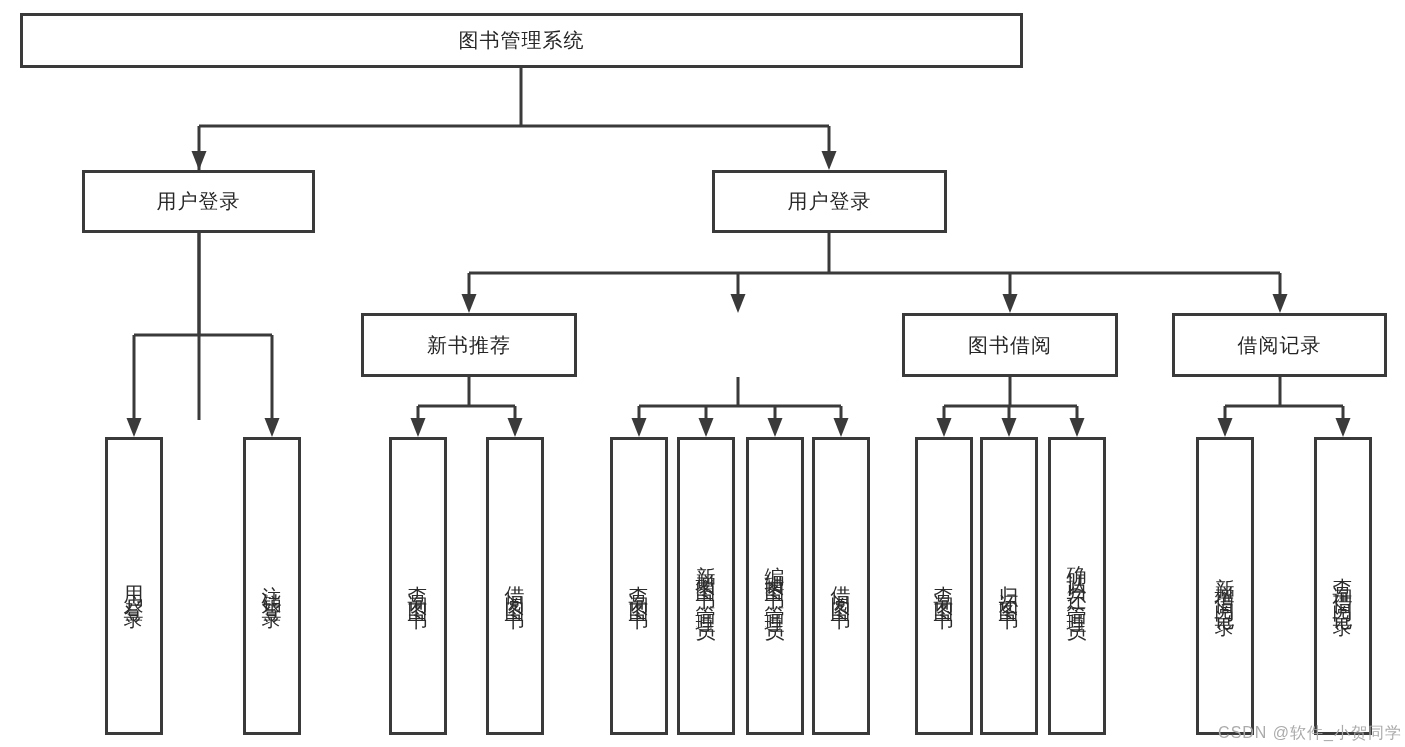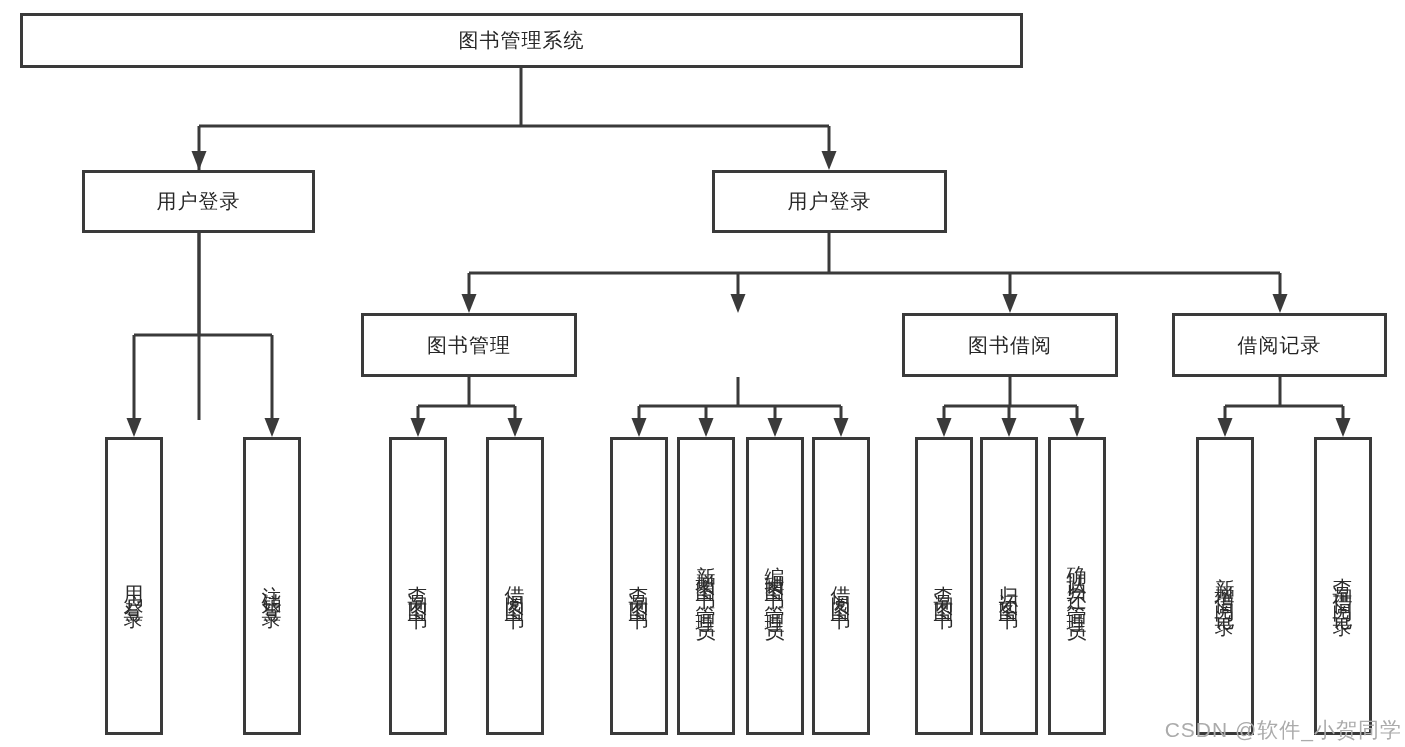--- a/index.html
+++ b/index.html
@@ -127,7 +127,7 @@
   <div class="box hbox n-user-login">用户登录</div>
   <div class="box hbox n-book-mgmt">用户登录</div>
 
-  <div class="box hbox n-l2-0">图书管理</div>
+  <div class="box hbox n-l2-0">新书推荐</div>
   <div class="box hbox n-l2-2">图书借阅</div>
   <div class="box hbox n-l2-3">借阅记录</div>
 

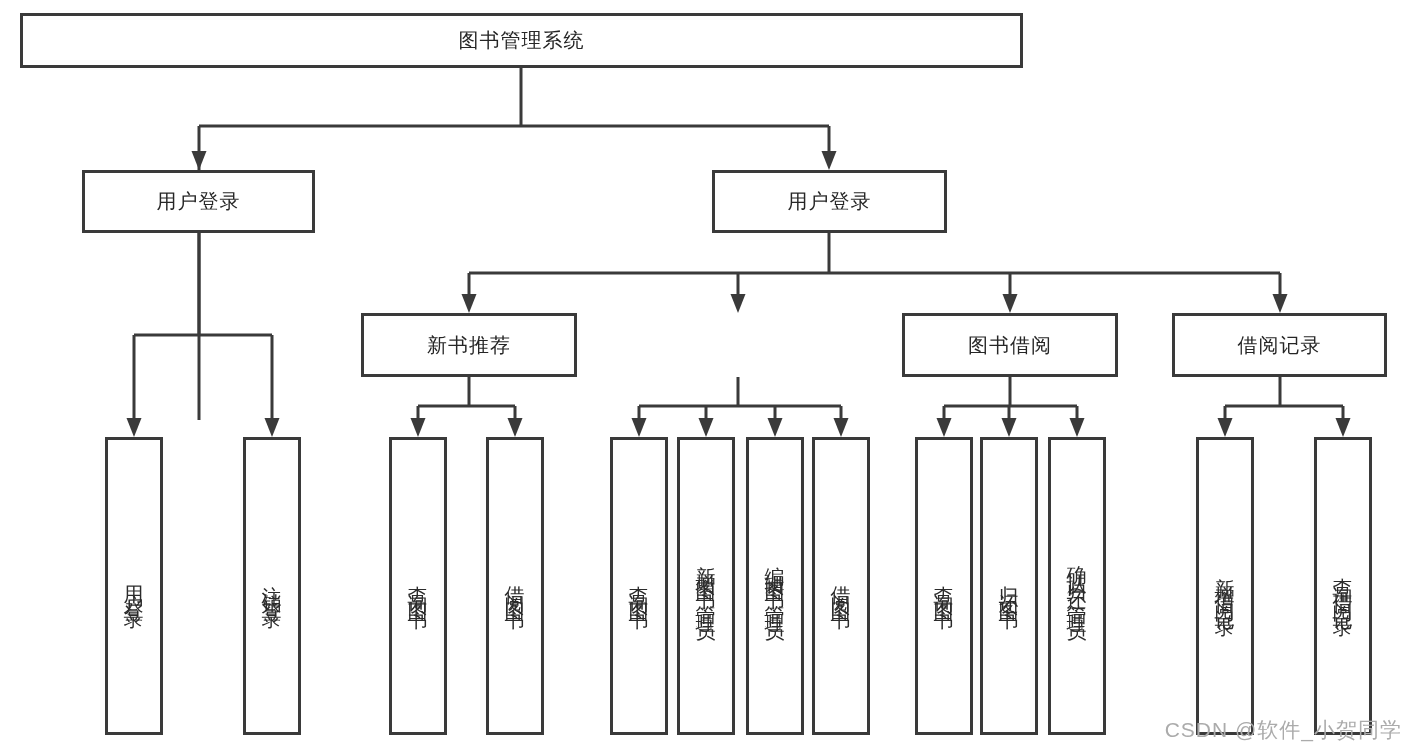--- a/index.html
+++ b/index.html
@@ -77,7 +77,7 @@
     position: absolute;
     right: 3px;
     bottom: 3px;
-    font-size: 21px;
+    font-size: 16px;
     color: #ababab;
     letter-spacing: 1px;
     z-index: 5;

